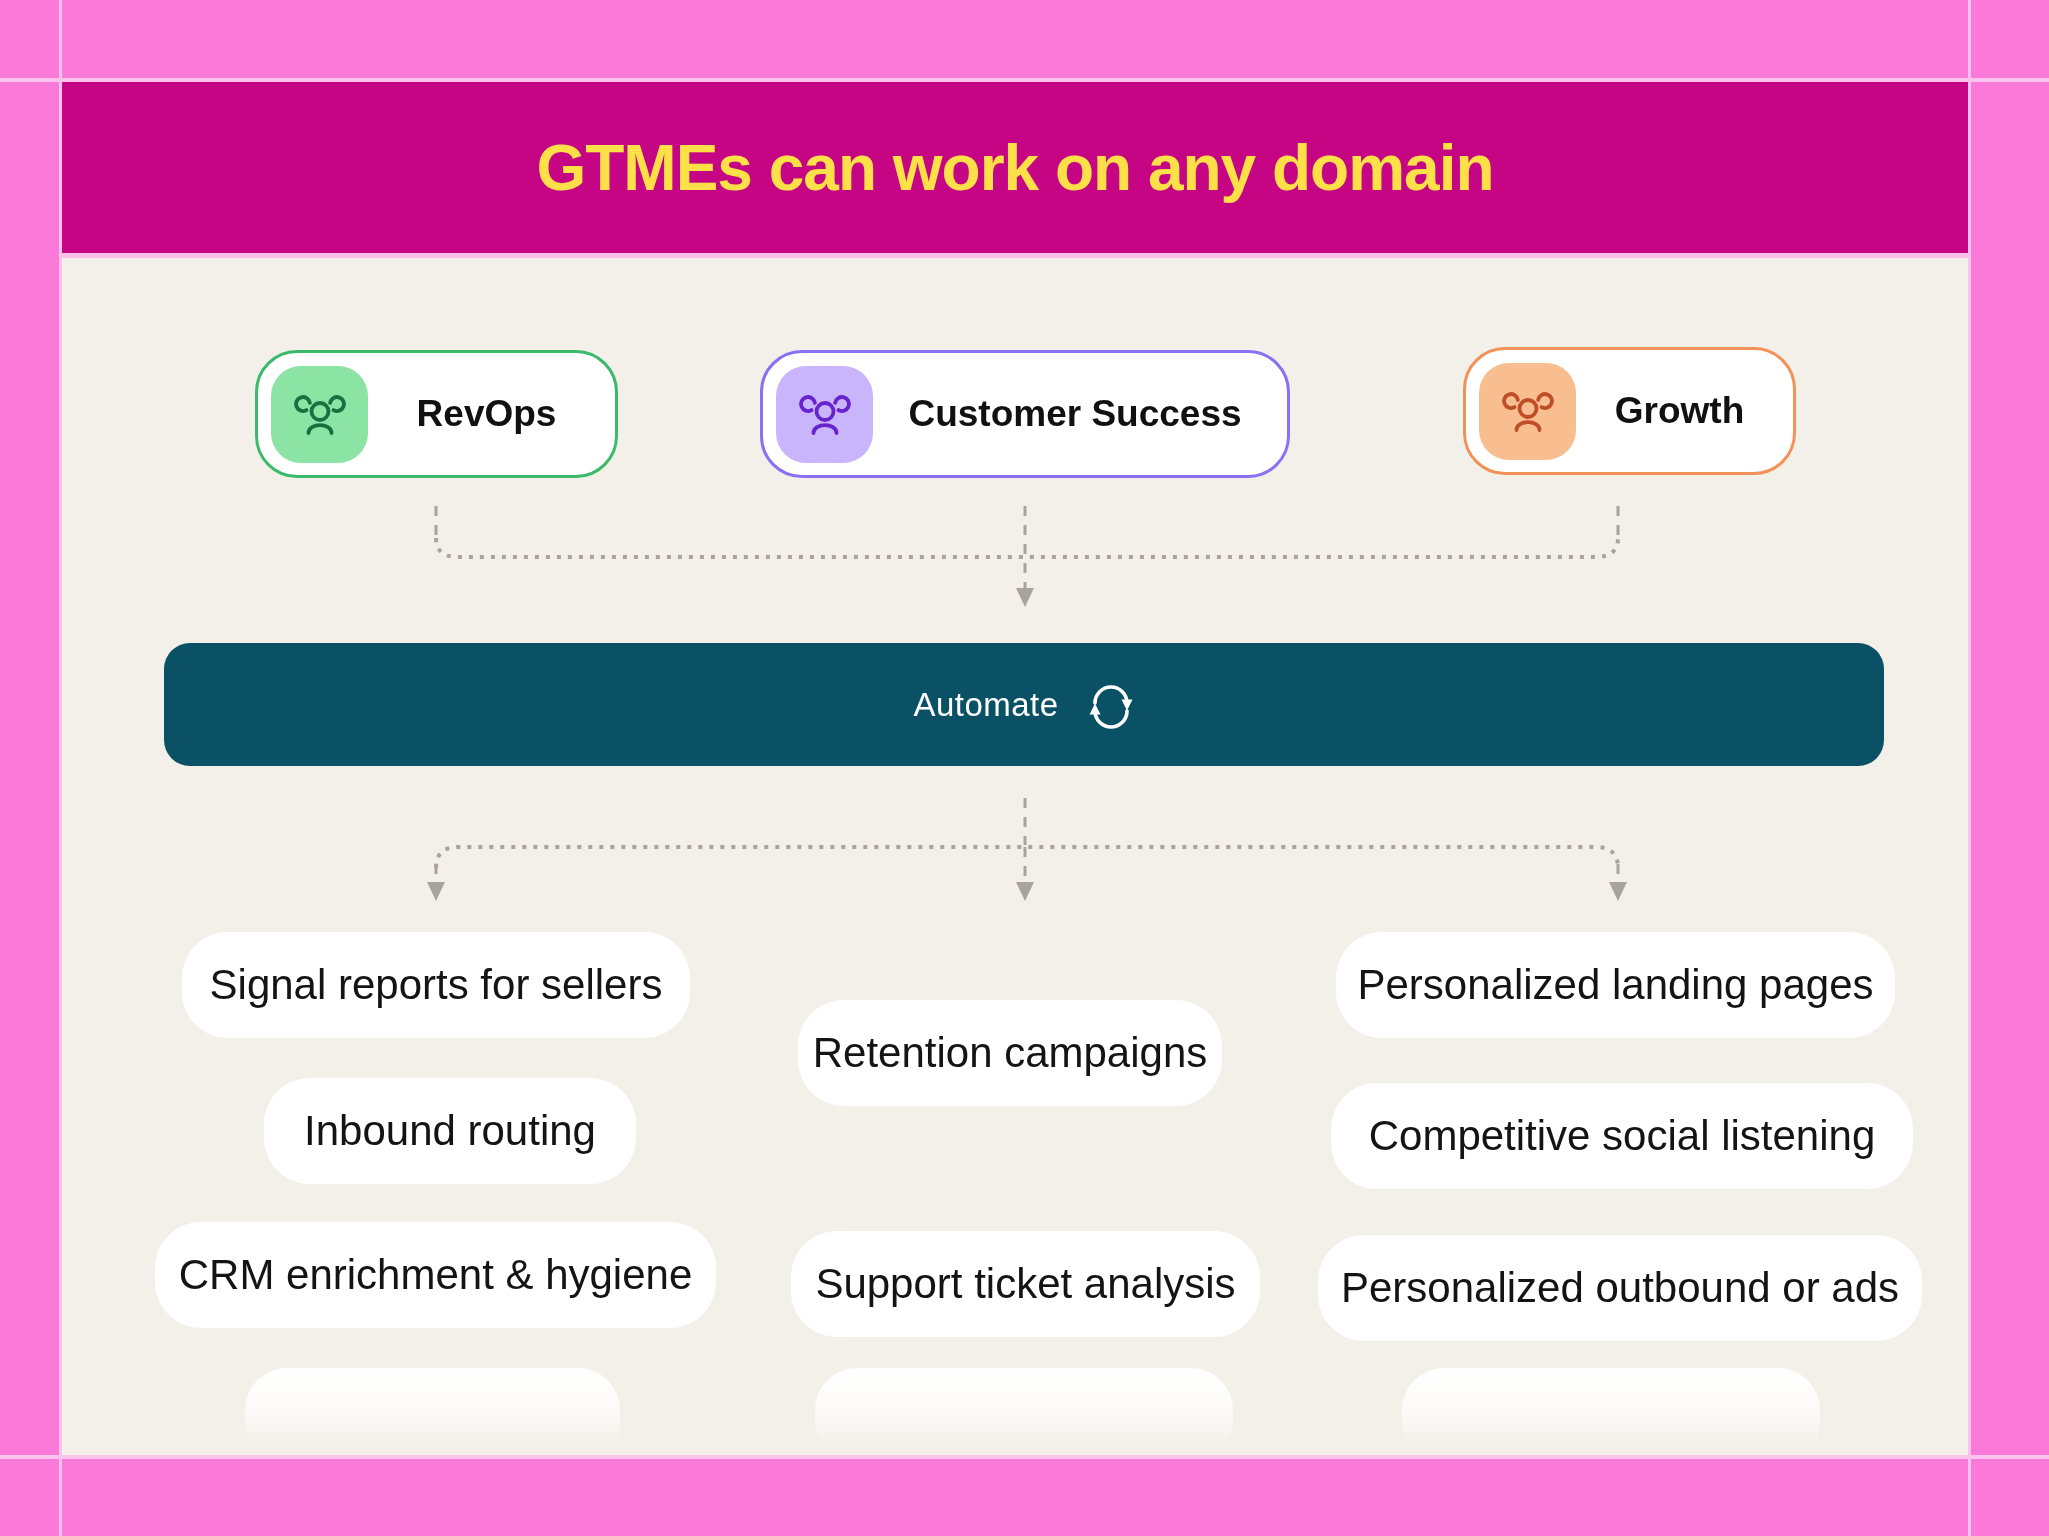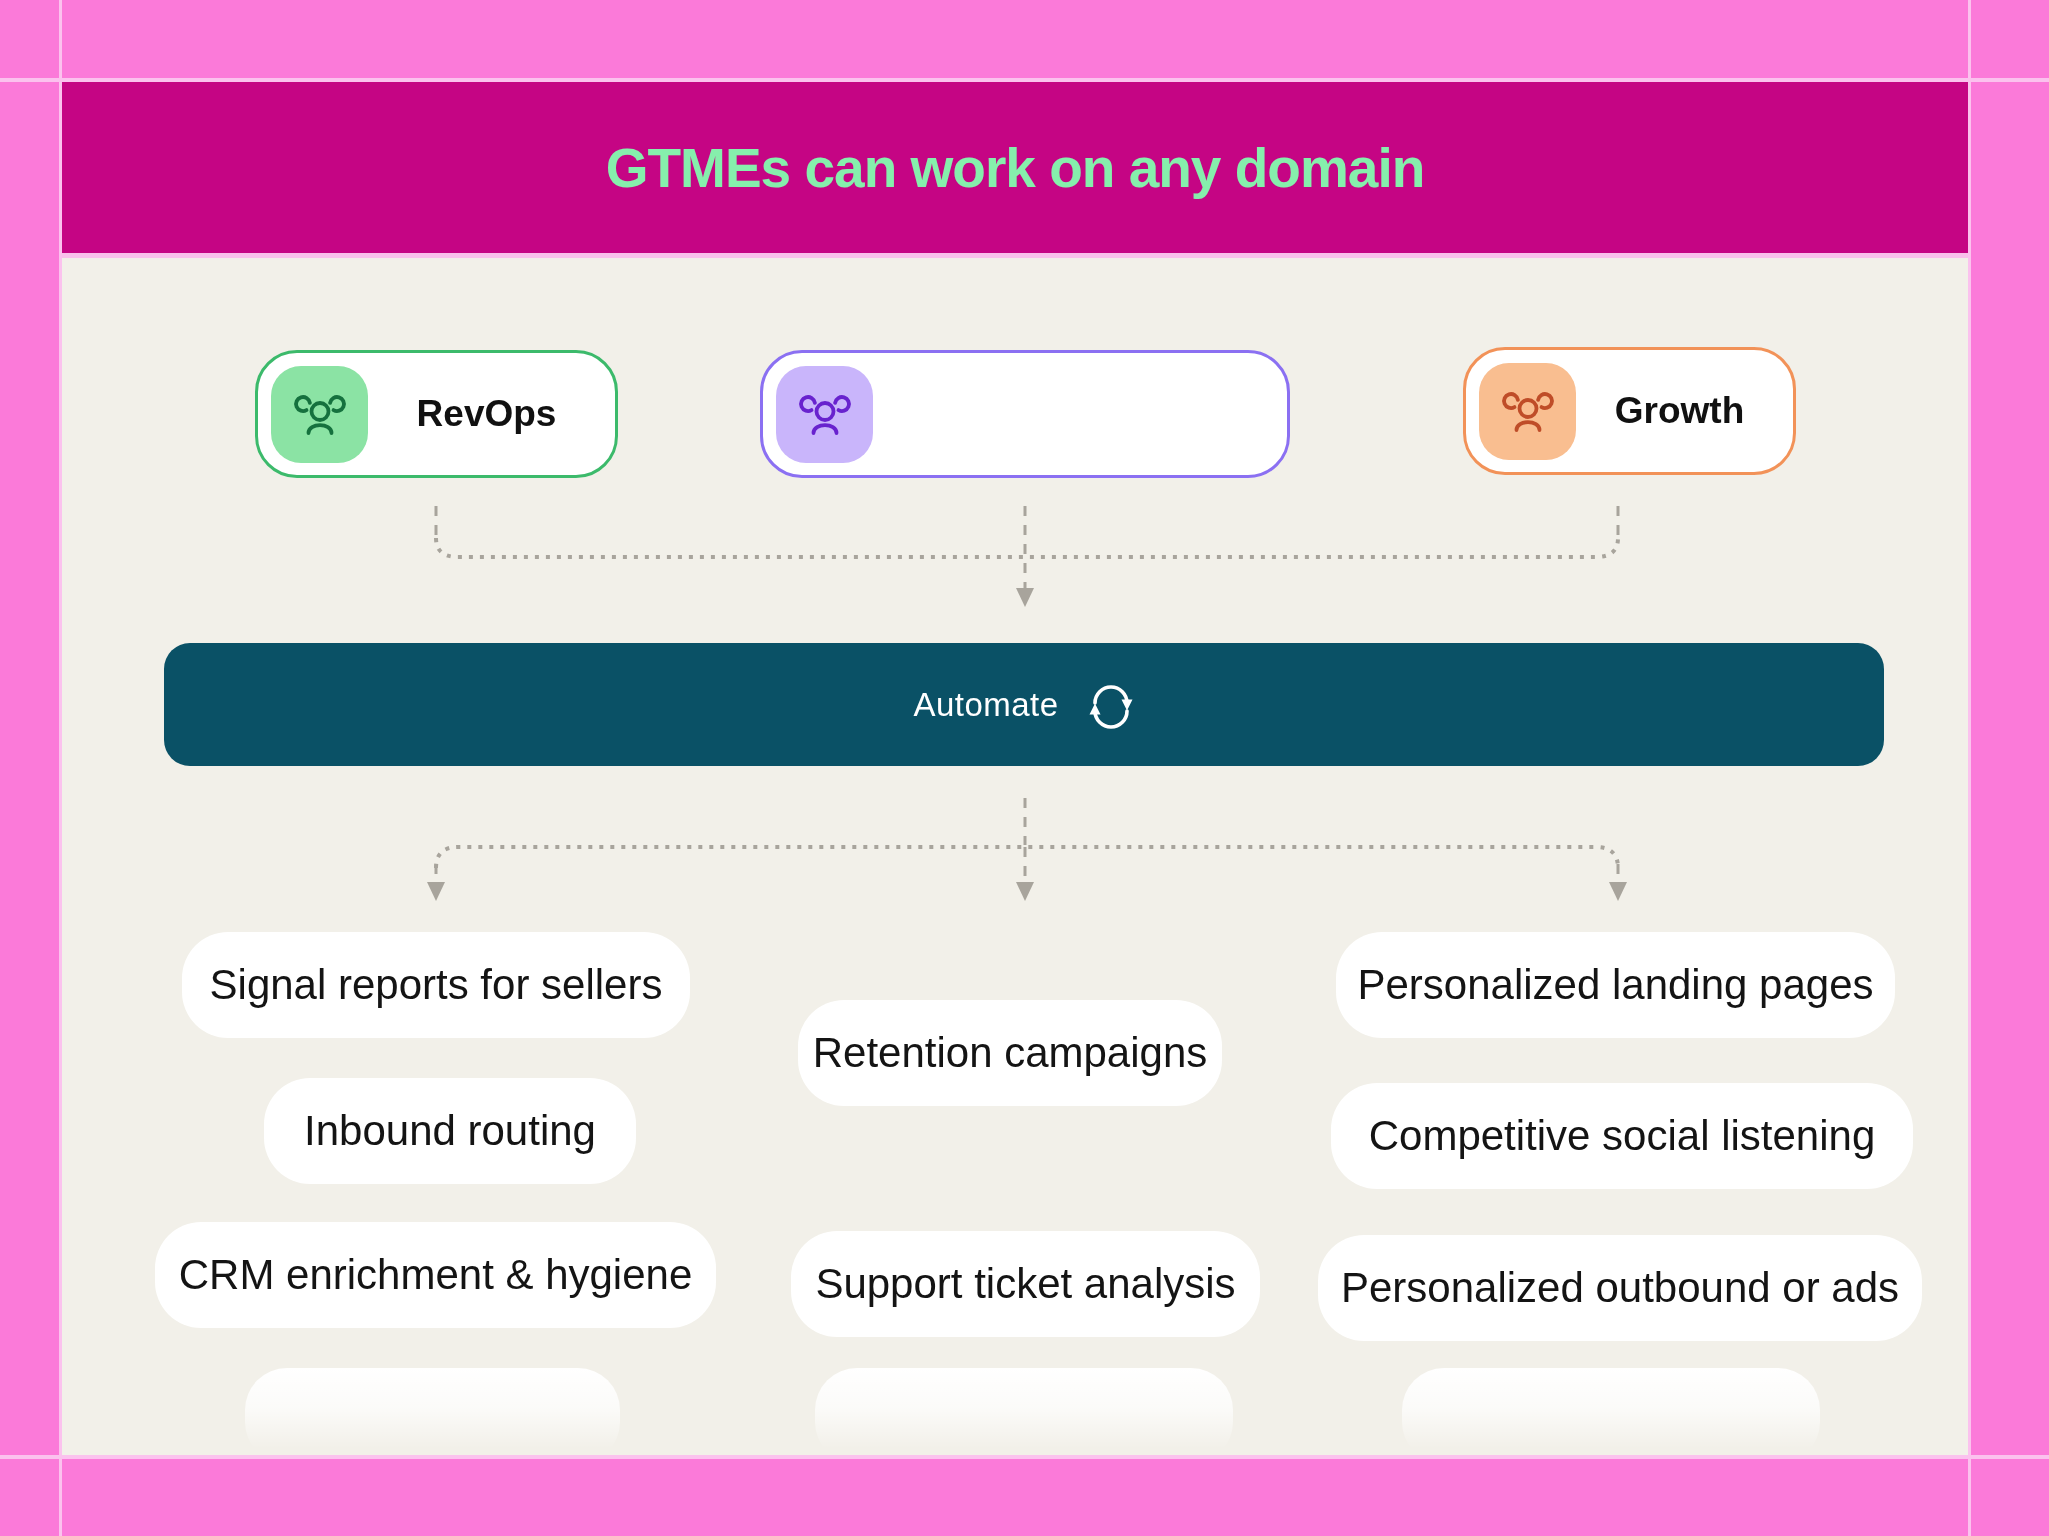--- a/index.html
+++ b/index.html
@@ -15,7 +15,7 @@
   .header{position:absolute;left:62px;top:82px;width:1906px;height:171px;
     background:#c50584;border-bottom:5px solid #f9c0eb;z-index:2;
     display:flex;align-items:center;justify-content:center;}
-  .header h1{margin:0;color:#86efac;font-size:55px;font-weight:700;letter-spacing:-1px;}
+  .header h1{margin:0;color:#fde047;font-size:64px;font-weight:700;letter-spacing:-1px;}
 
   
   .content-bg{position:absolute;left:62px;top:258px;width:1906px;height:1197px;background:#f2f0e9;z-index:2;}

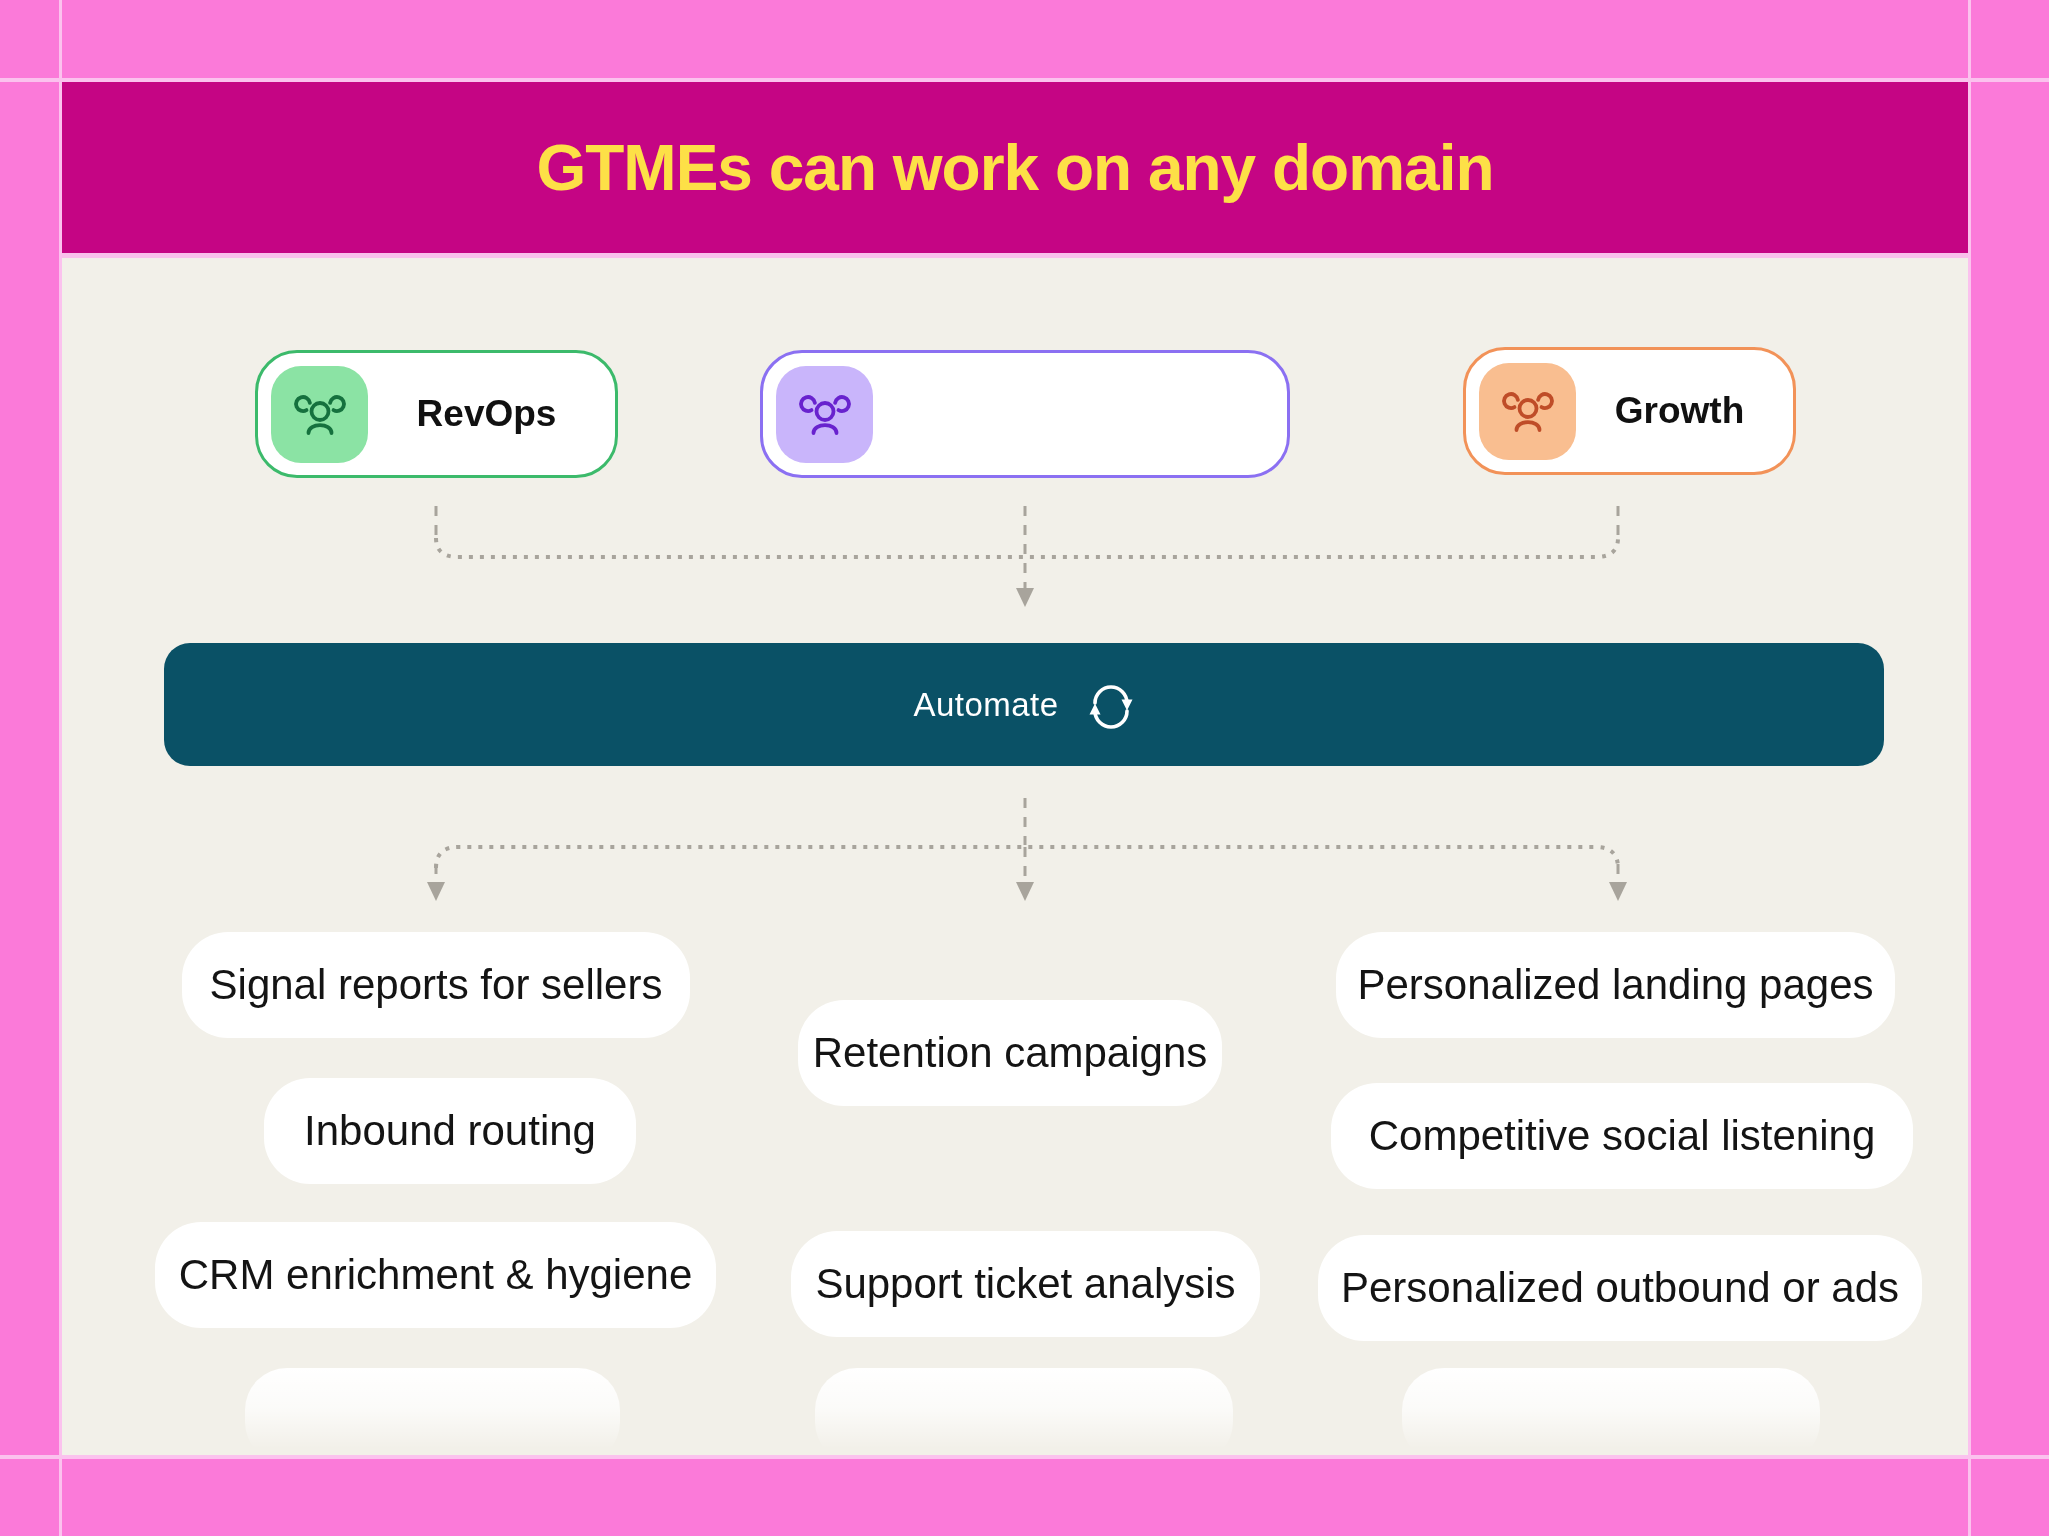--- a/index.html
+++ b/index.html
@@ -111,6 +111,7 @@
           <use href="#users-glyph"></use>
         </svg>
     </span>
+    <span class="domain-label">Customer Success</span>
   </div>
 
   <div class="domain-pill" style="left: 1434px; top: 347px; width: 333px; border-color: rgb(242, 146, 88); margin-left: 29px;">

